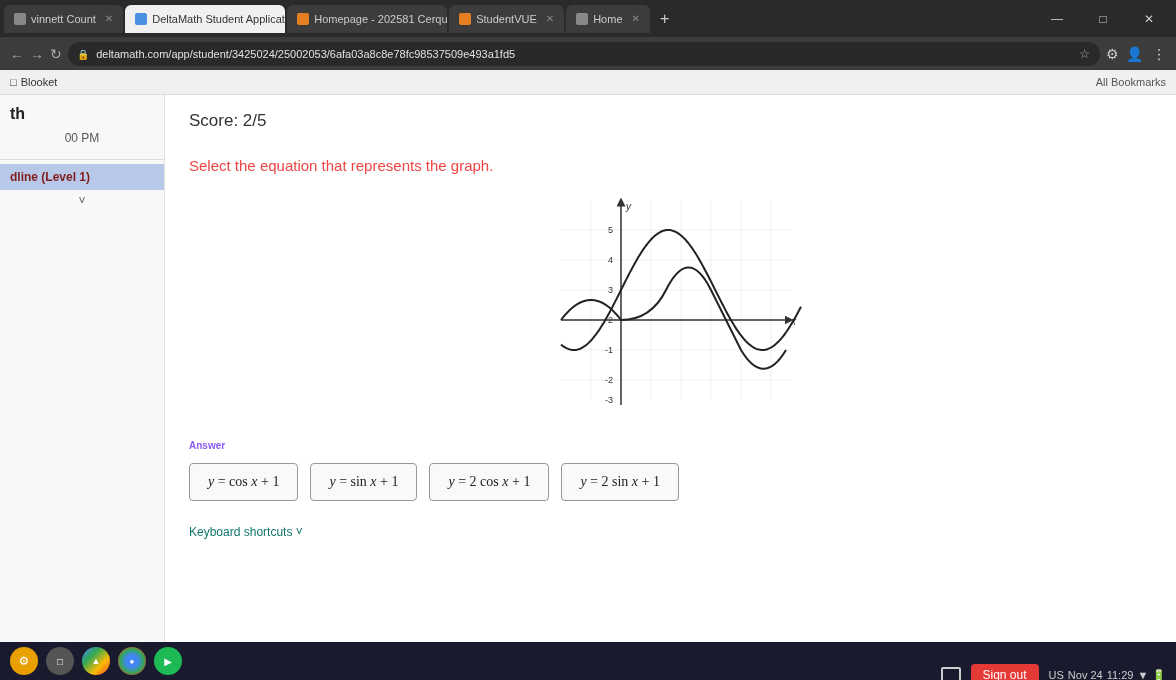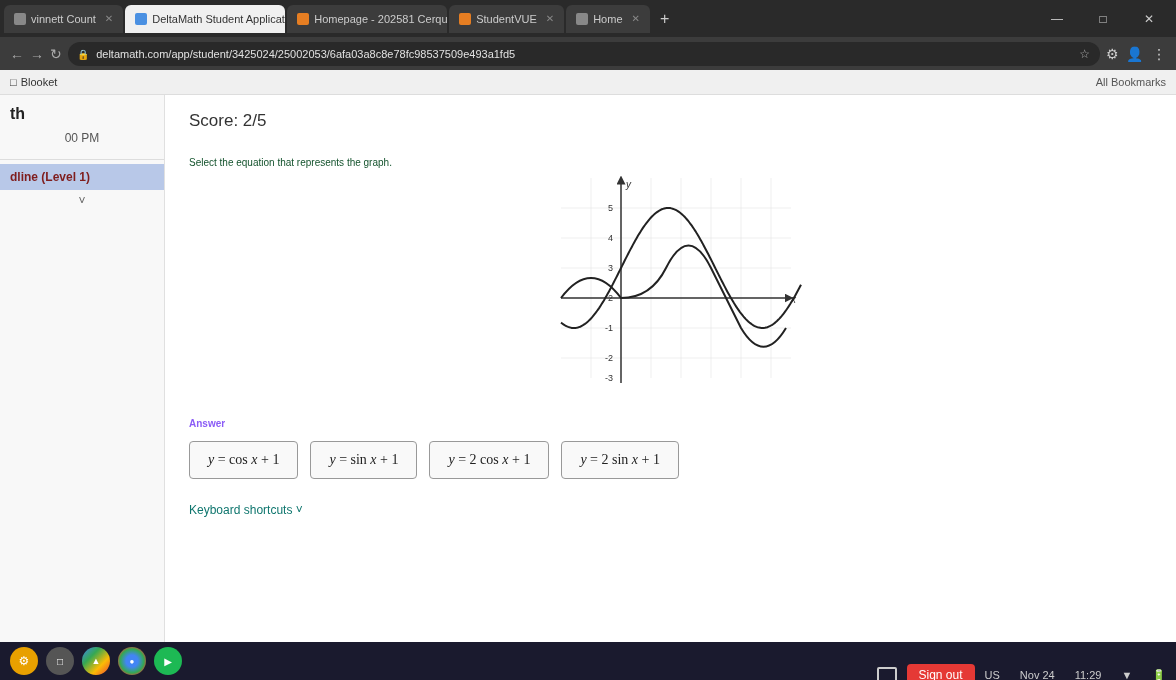--- a/index.html
+++ b/index.html
@@ -191,8 +191,9 @@
       margin-bottom: 26px;
     }
     .question-text {
-      font-size: 10px;
-      color: #14532d;
+      font-size: 15px;
+      color: #ef4444;
+      margin-bottom: 16px;
     }
 
     

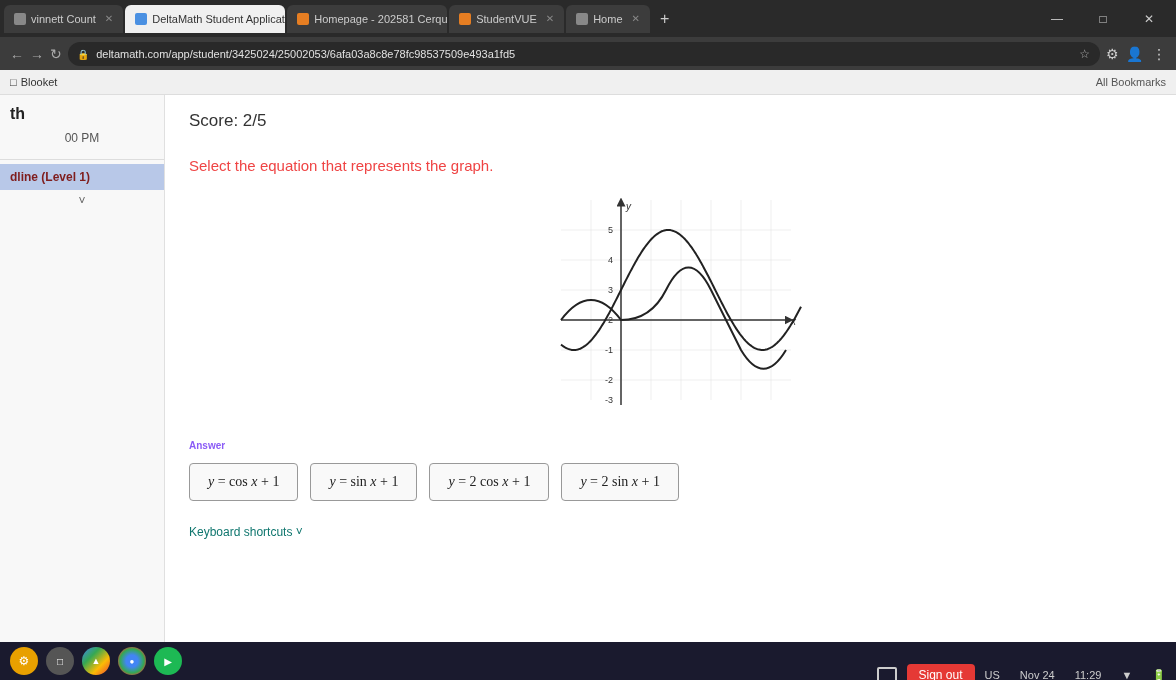--- a/index.html
+++ b/index.html
@@ -284,7 +284,7 @@
       color: #ccc;
       font-size: 11px;
       display: flex;
-      gap: 20px;
+      gap: 4px;
       align-items: center;
     }
     .screen-icon-taskbar {

